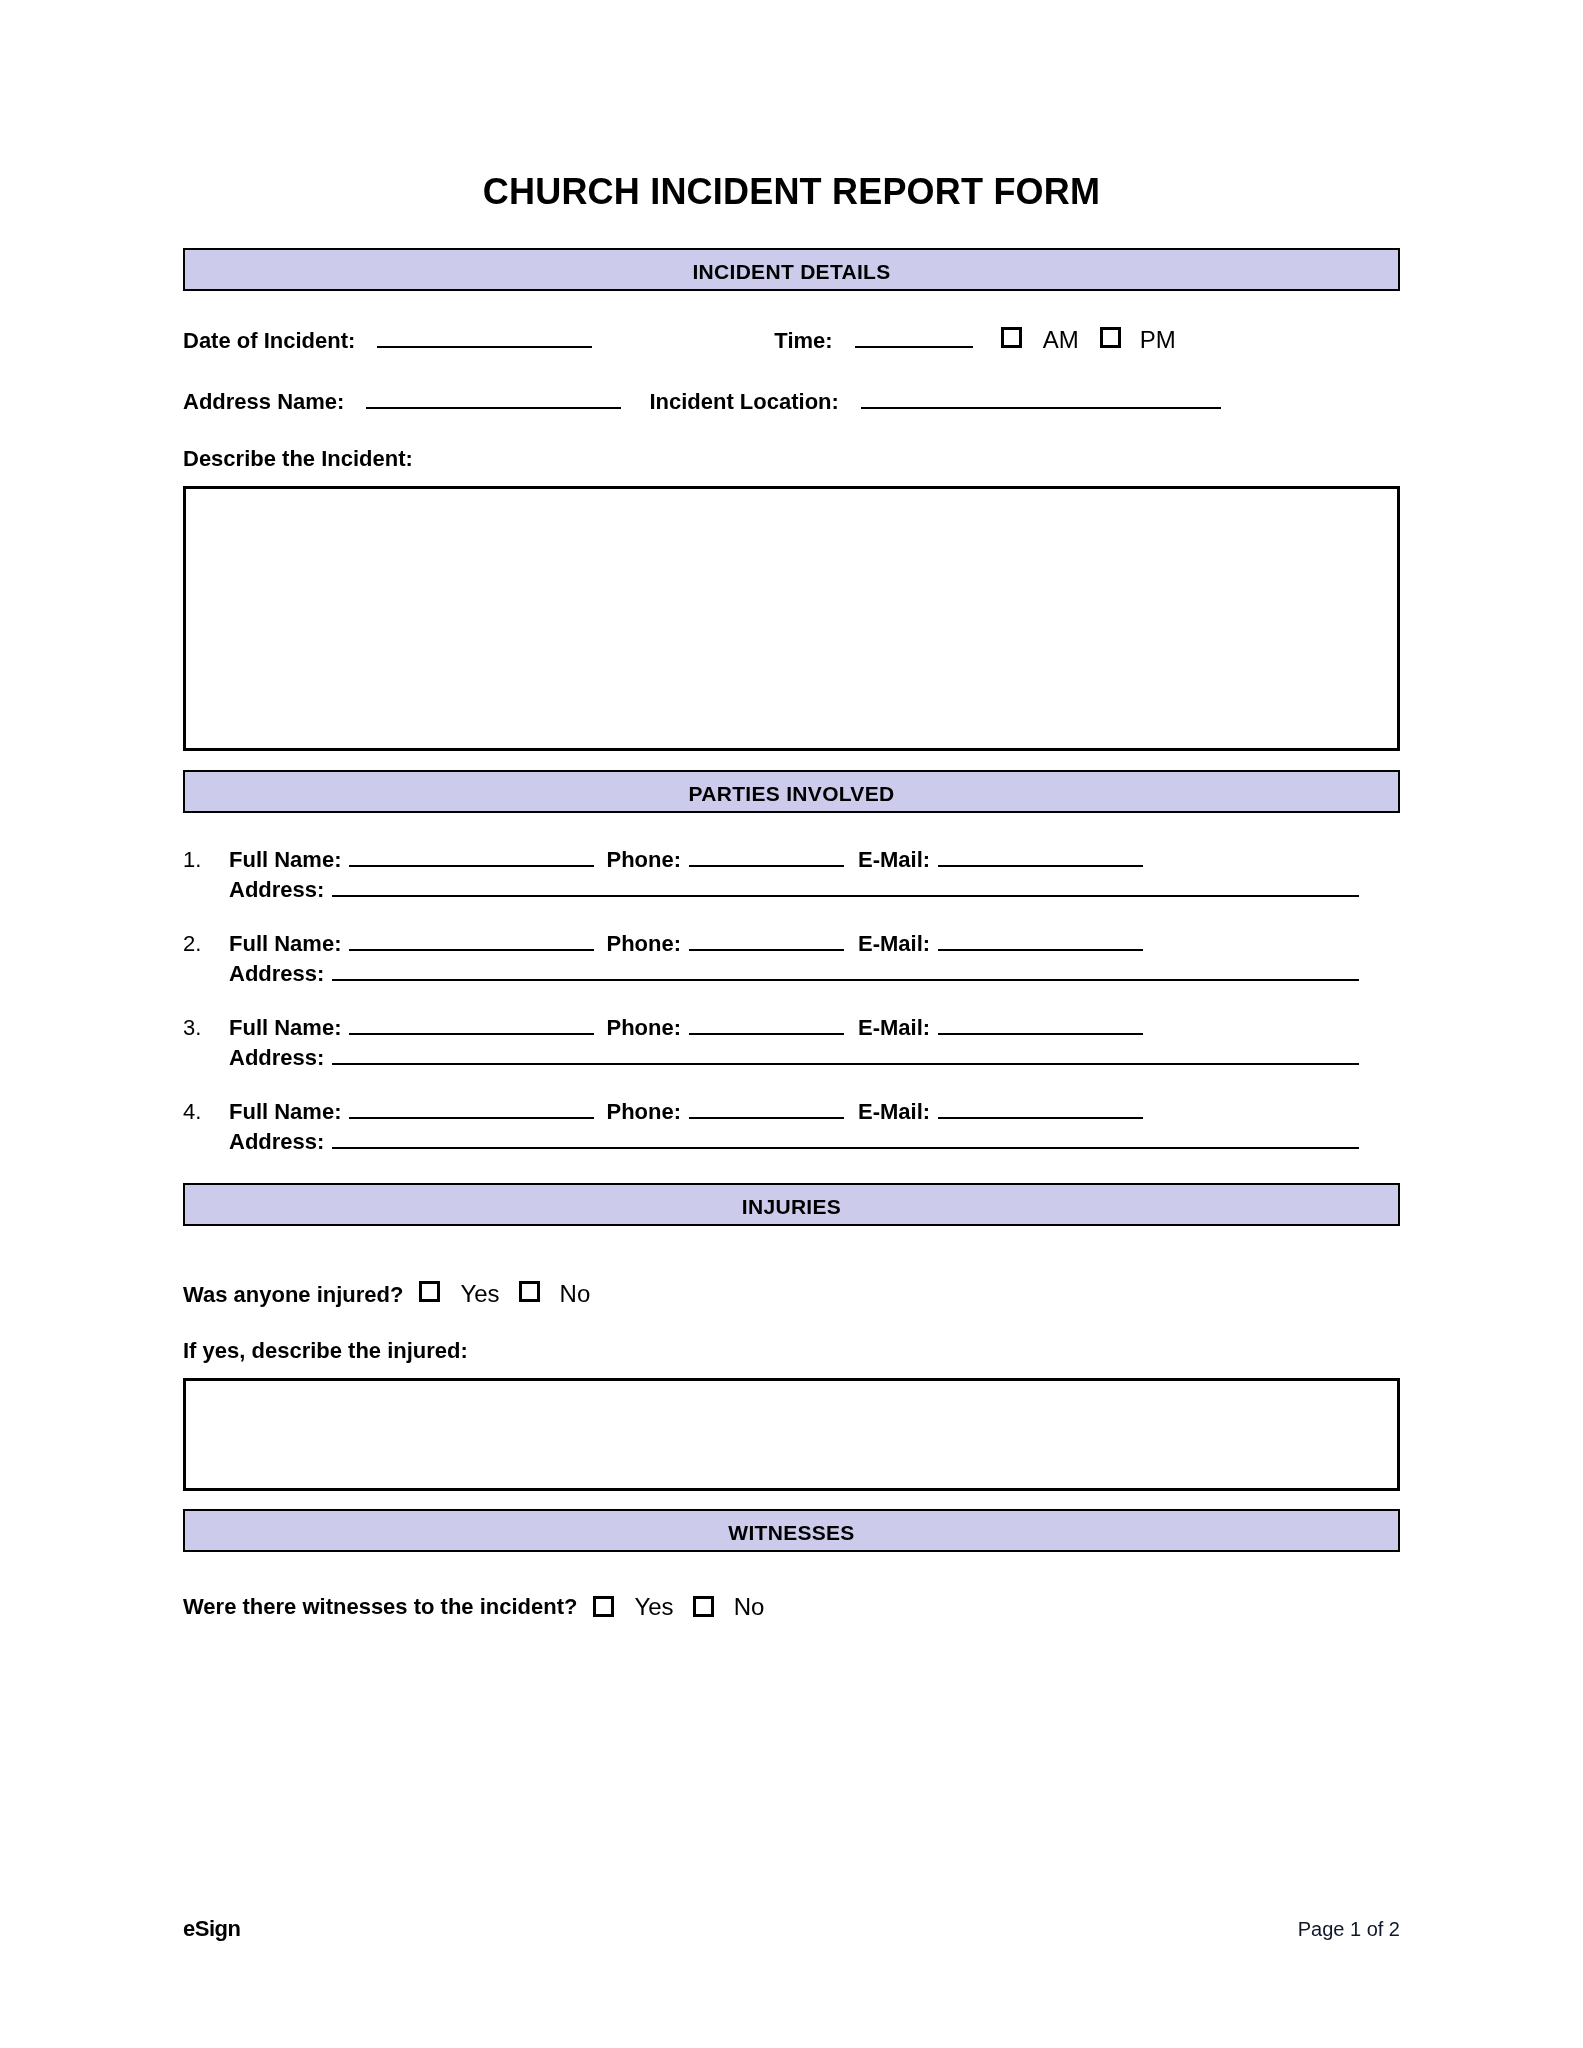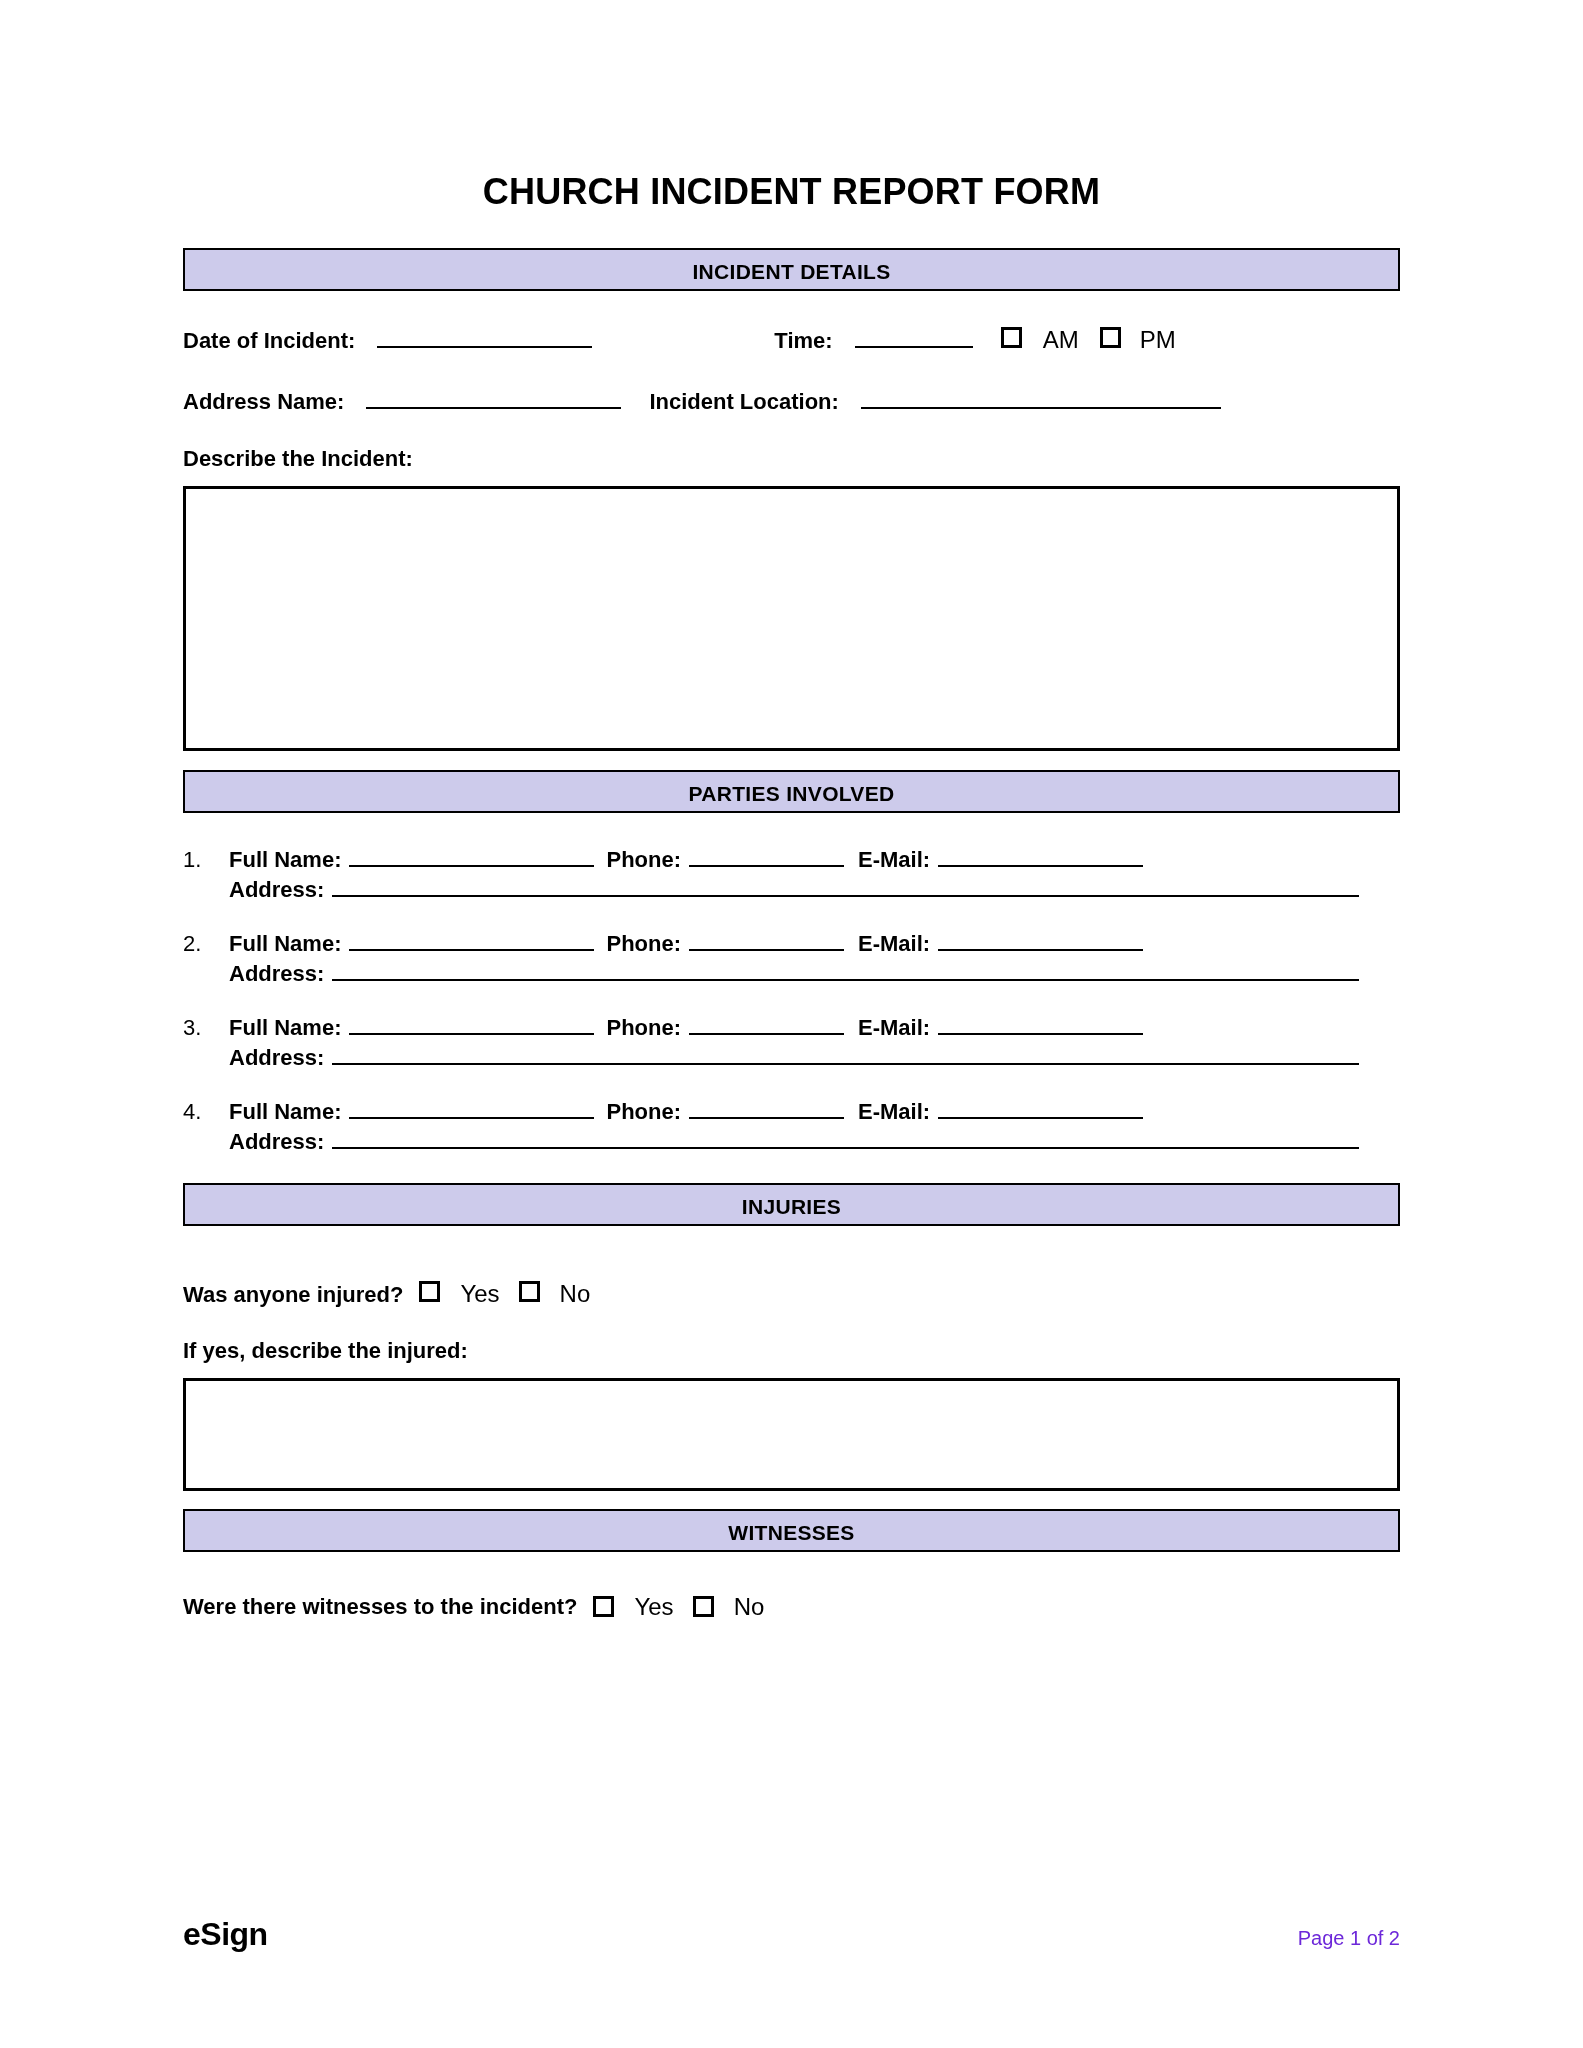--- a/index.html
+++ b/index.html
@@ -123,7 +123,7 @@
     align-items: baseline;
   }
   .esign-logo {
-    font-size: 32px;
+    font-size: 22px;
     font-weight: bold;
     letter-spacing: -0.5px;
     text-align: right;

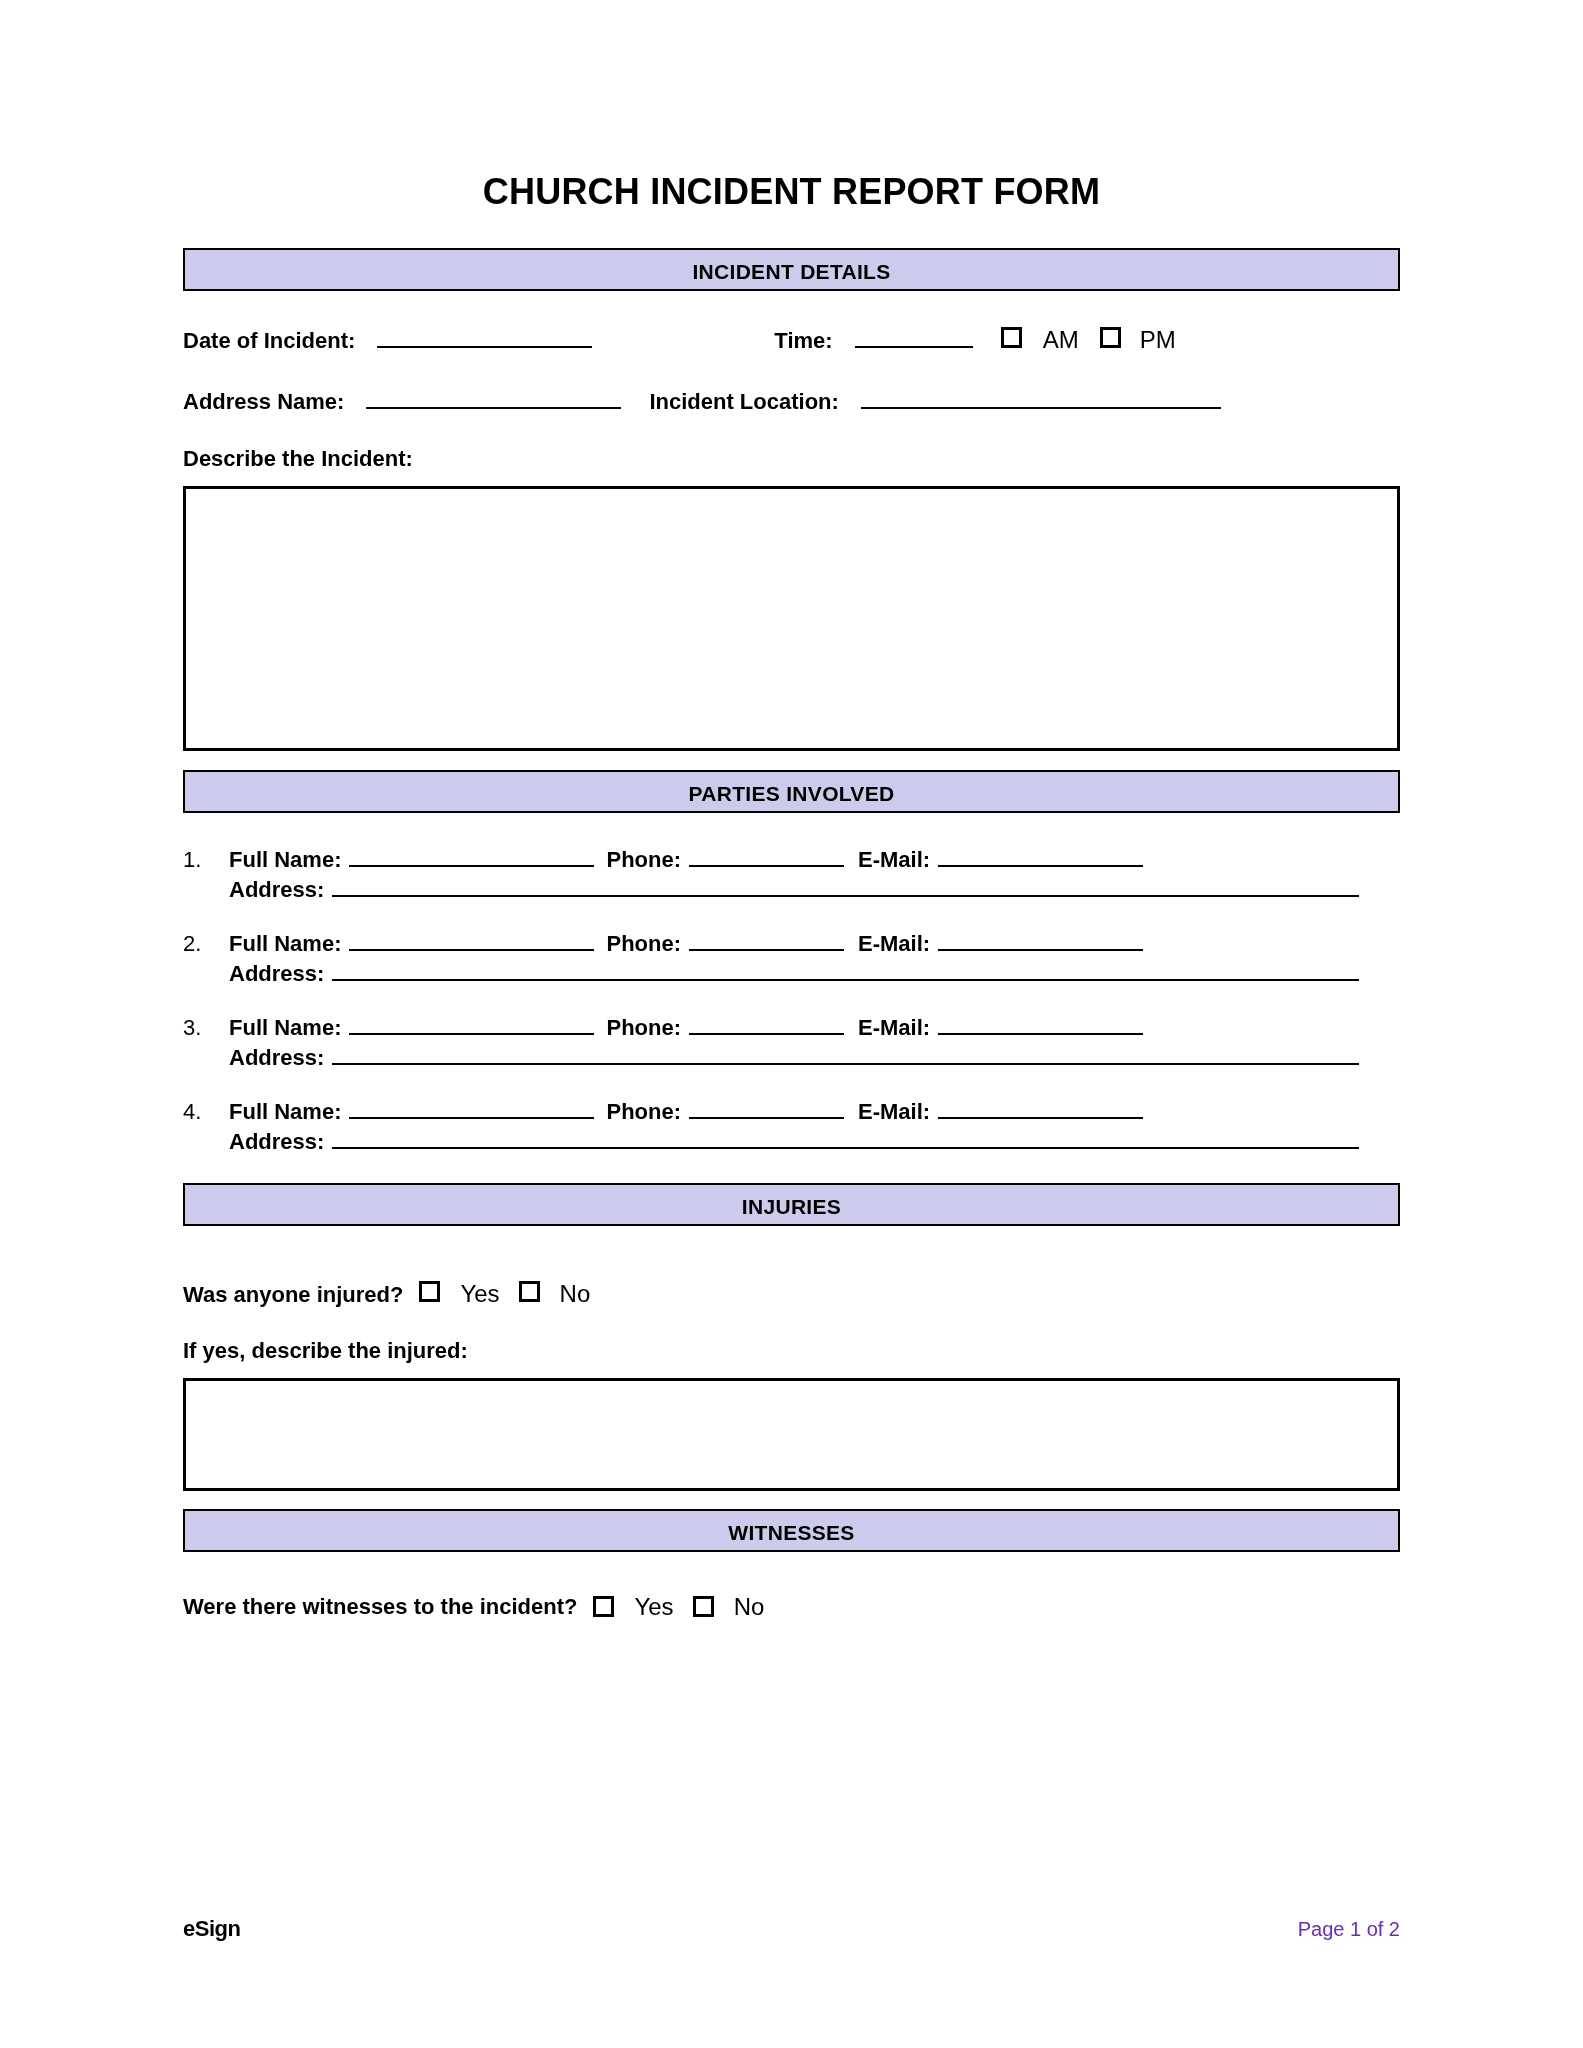--- a/index.html
+++ b/index.html
@@ -131,7 +131,7 @@
   .page-num {
     font-size: 20px;
     font-weight: normal;
-    color: #6d28d9;
+    color: #0f172a;
   }
 </style>
 </head>

